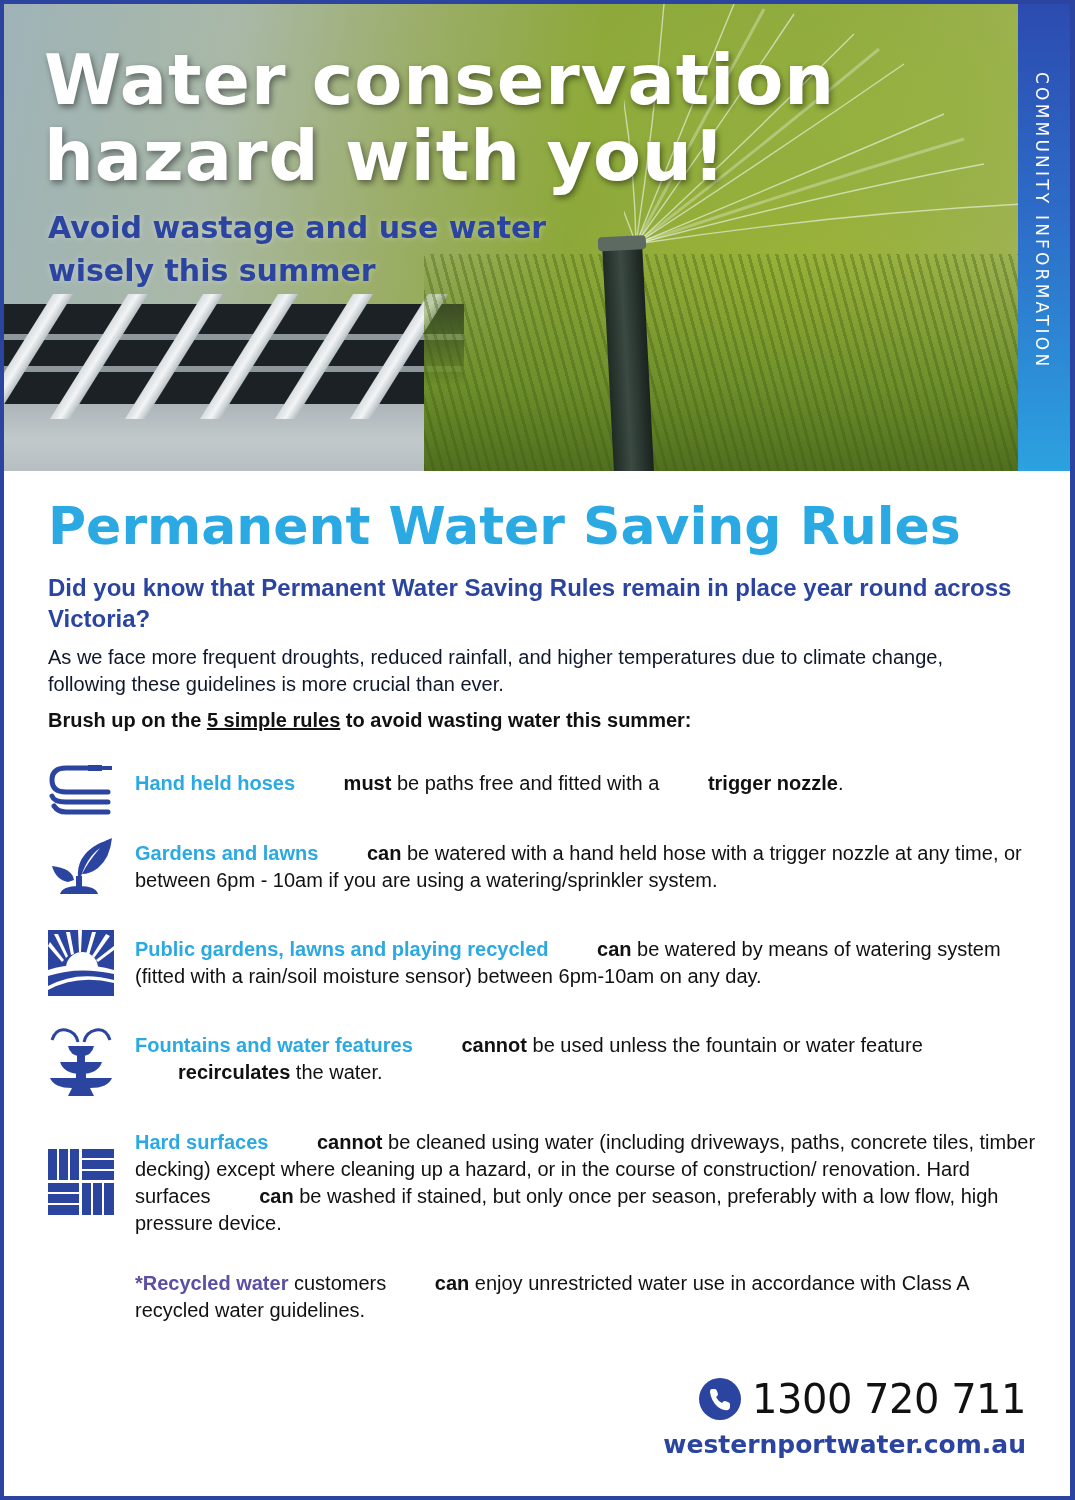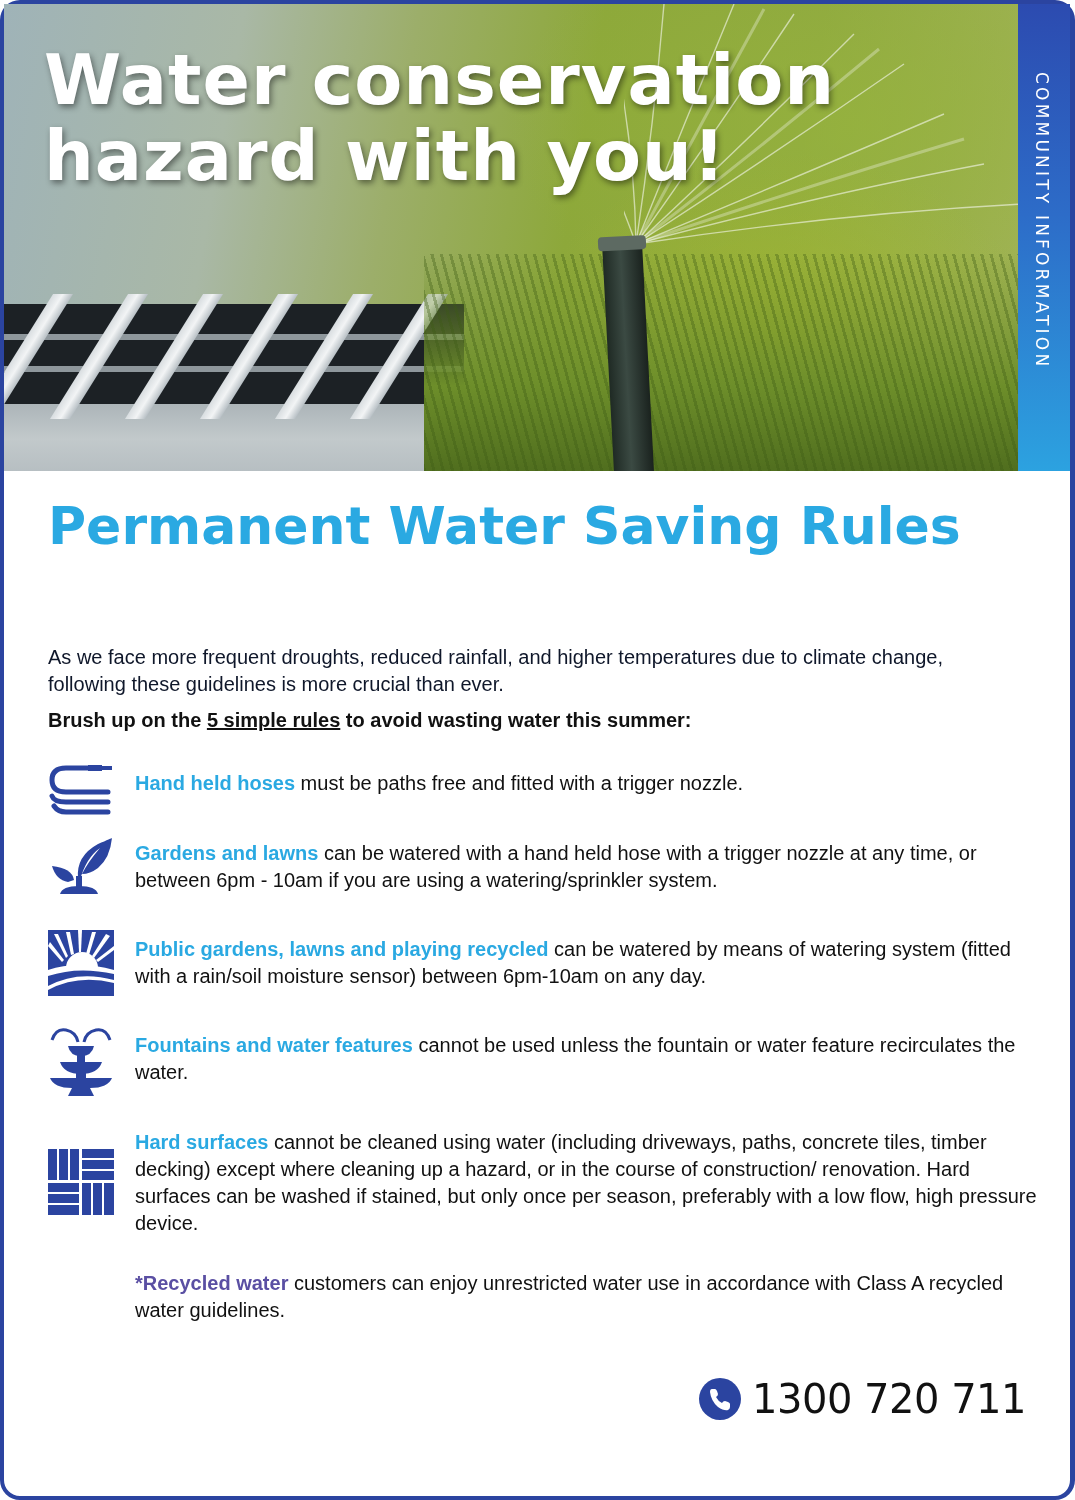--- a/index.html
+++ b/index.html
@@ -13,7 +13,6 @@
     border-top: 4px solid #2b44a0;
     border-bottom: 4px solid #2b44a0;
     background: #fff;
-    border-radius: 20px;
   }
 
   

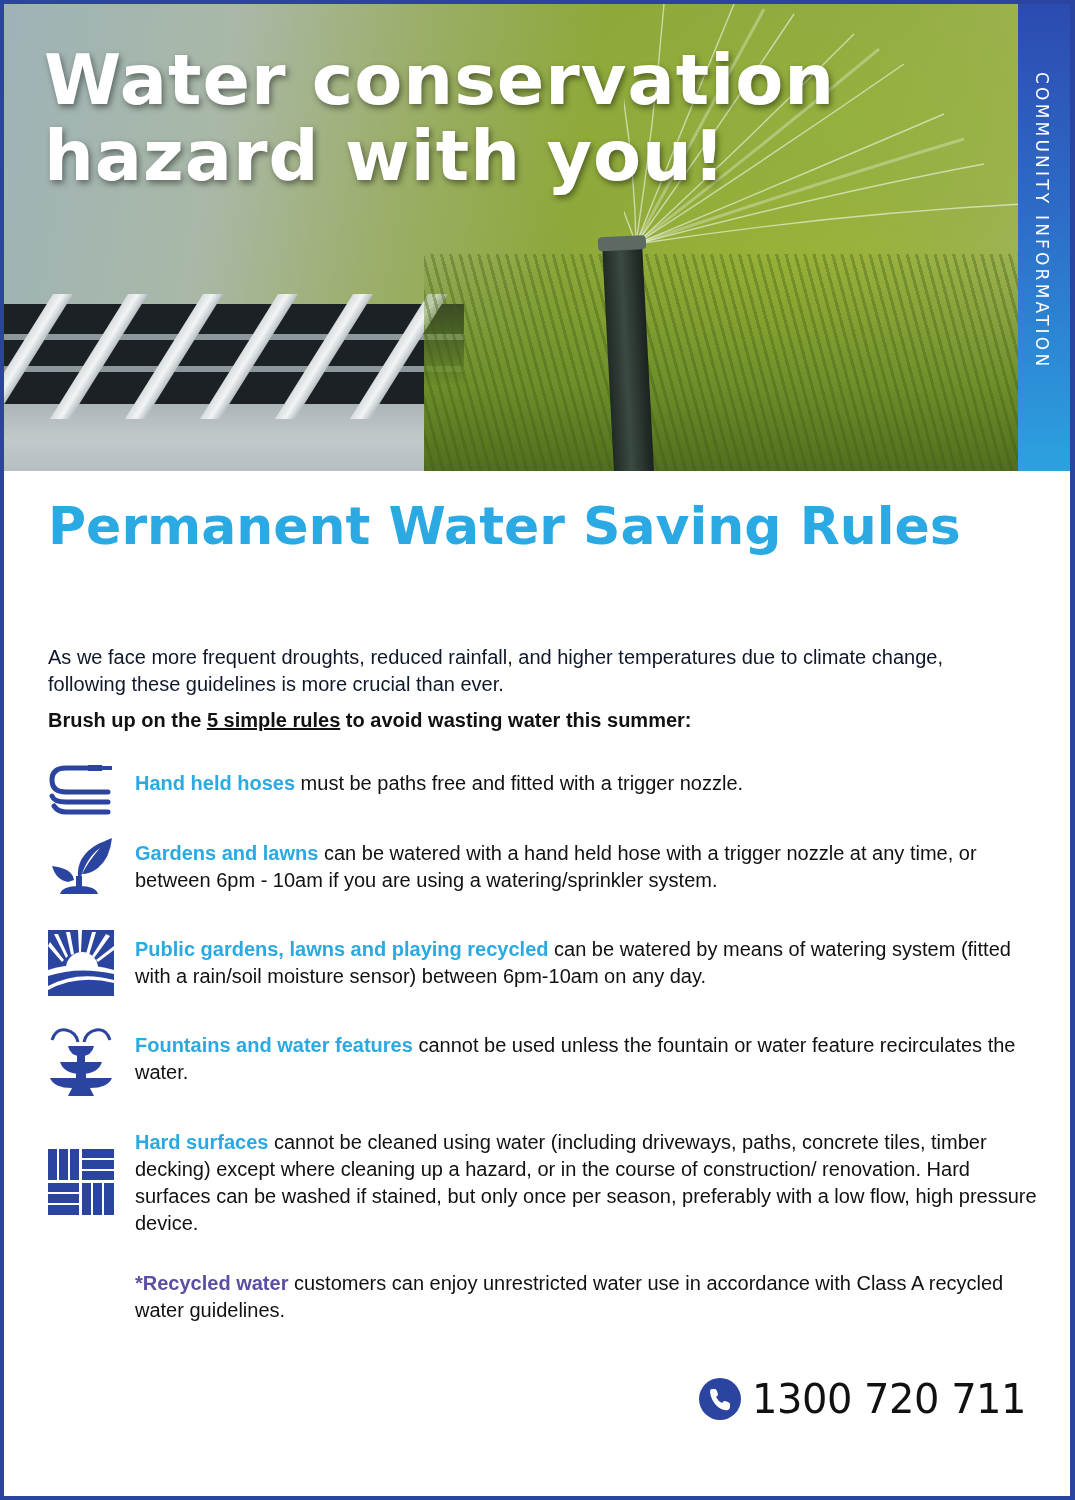--- a/index.html
+++ b/index.html
@@ -180,6 +180,10 @@
     <div class="headline">
       <div>Water conservation</div>
       <div>hazard with you!</div>
+    </div>
+    <div class="subhead">
+      <div>Avoid wastage and use water</div>
+      <div>wisely this summer</div>
     </div>
   </div>
 

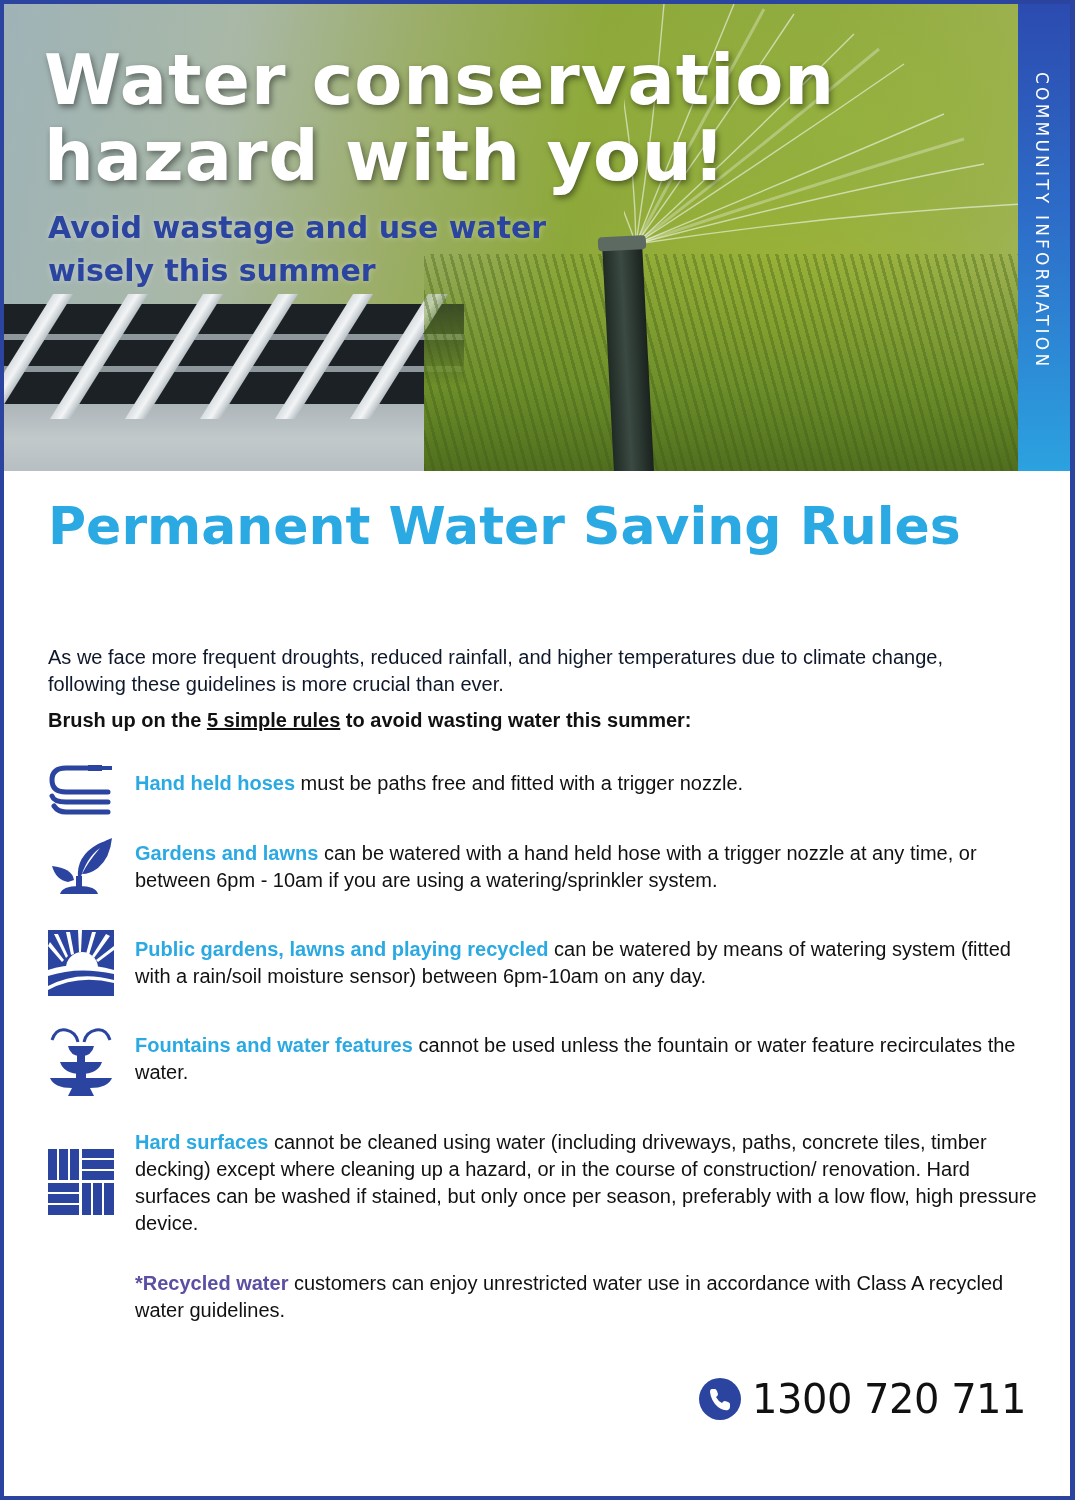--- a/index.html
+++ b/index.html
@@ -192,6 +192,7 @@
   </div>
 
   <div class="title">Permanent Water Saving Rules</div>
+  <div class="question">Did you know that Permanent Water Saving Rules remain in place year round across Victoria?</div>
   <div class="intro">As we face more frequent droughts, reduced rainfall, and higher temperatures due to climate change, following these guidelines is more crucial than ever.</div>
   <div class="brush">
     <span>Brush up on the </span><span class="u">5 simple rules</span><span> to avoid wasting water this summer:</span>

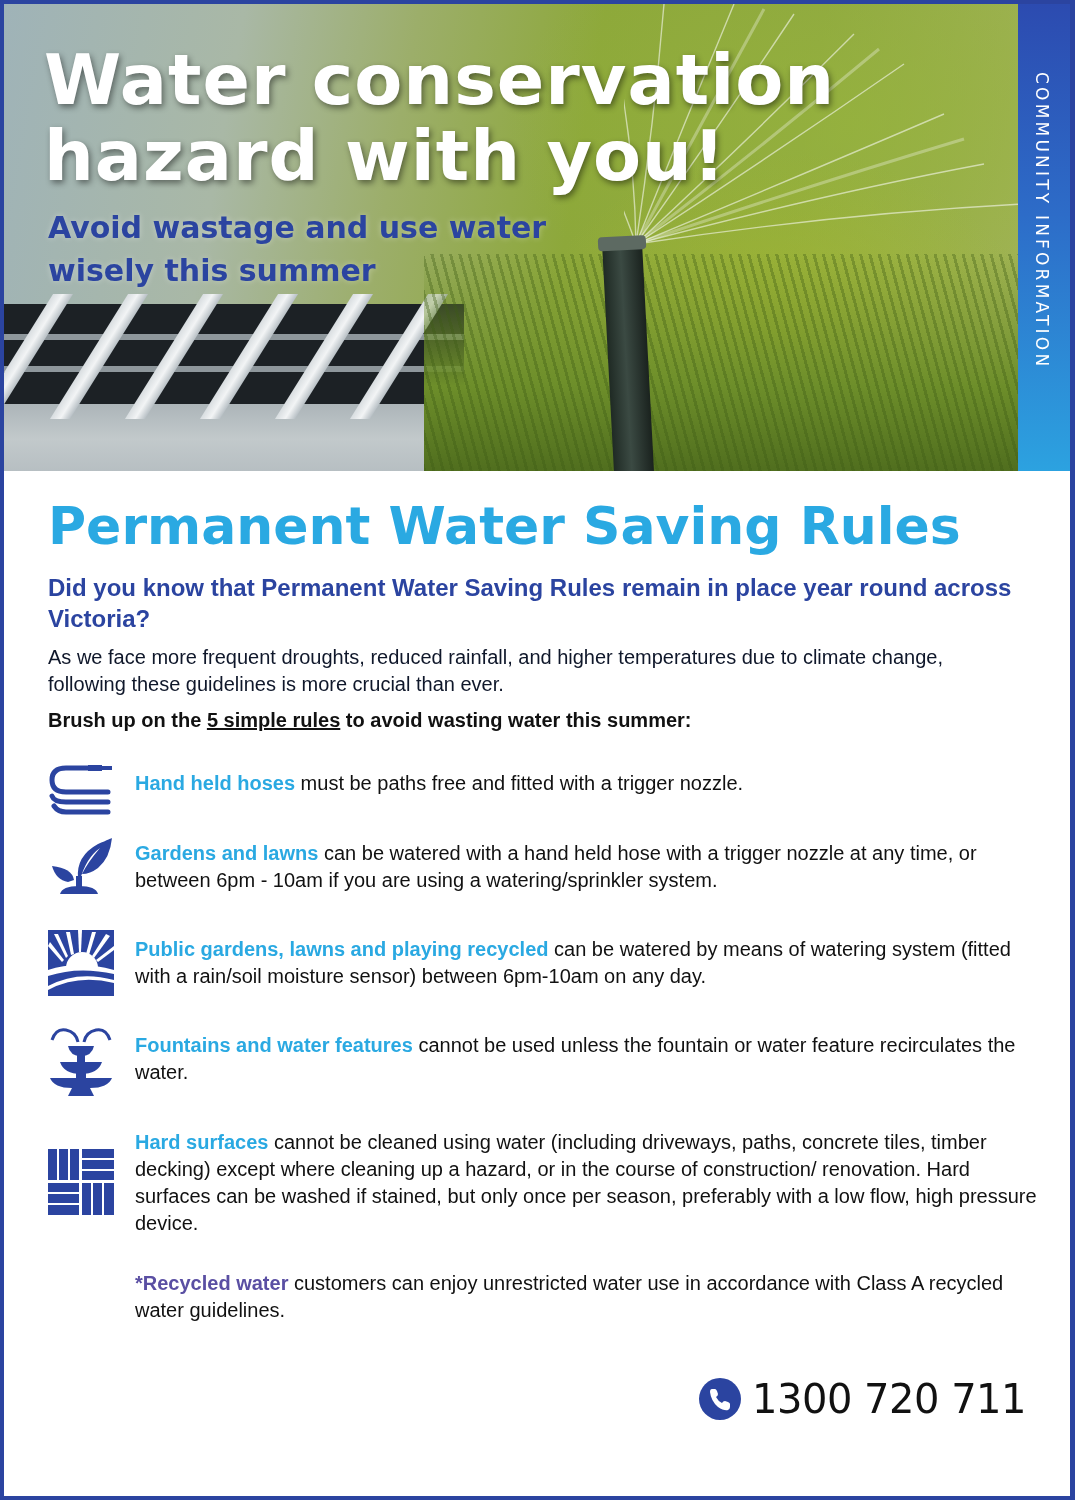--- a/index.html
+++ b/index.html
@@ -111,7 +111,7 @@
   }
   .kw { color: #2aa9e2; font-weight: bold; }
   .kw-purple { color: #5a4fa3; font-weight: bold; }
-  .b { font-weight: normal; }
+  .b { font-weight: bold; margin-left: 43px; }
 
   
   .logo { position: absolute; left: 44px; top: 1370px; width: 340px; height: 90px; }

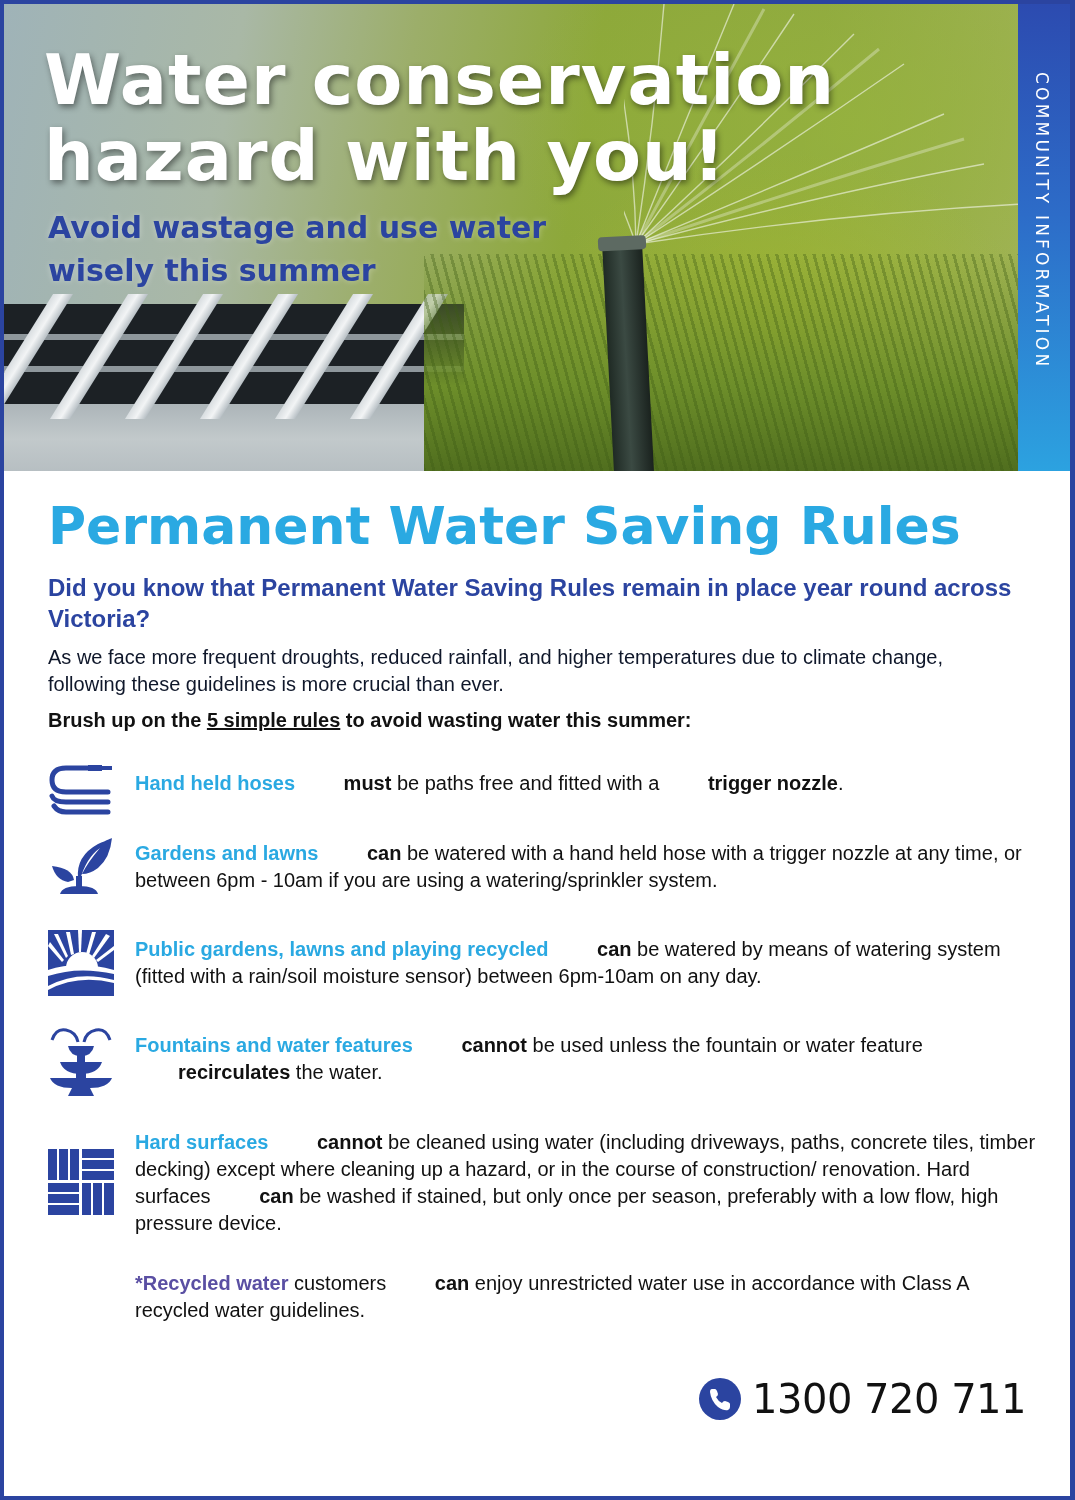--- a/index.html
+++ b/index.html
@@ -303,6 +303,7 @@
     </svg>
     <span class="num">1300 720 711</span>
   </div>
+  <div class="website">westernportwater.com.au</div>
 
 </div>
 

